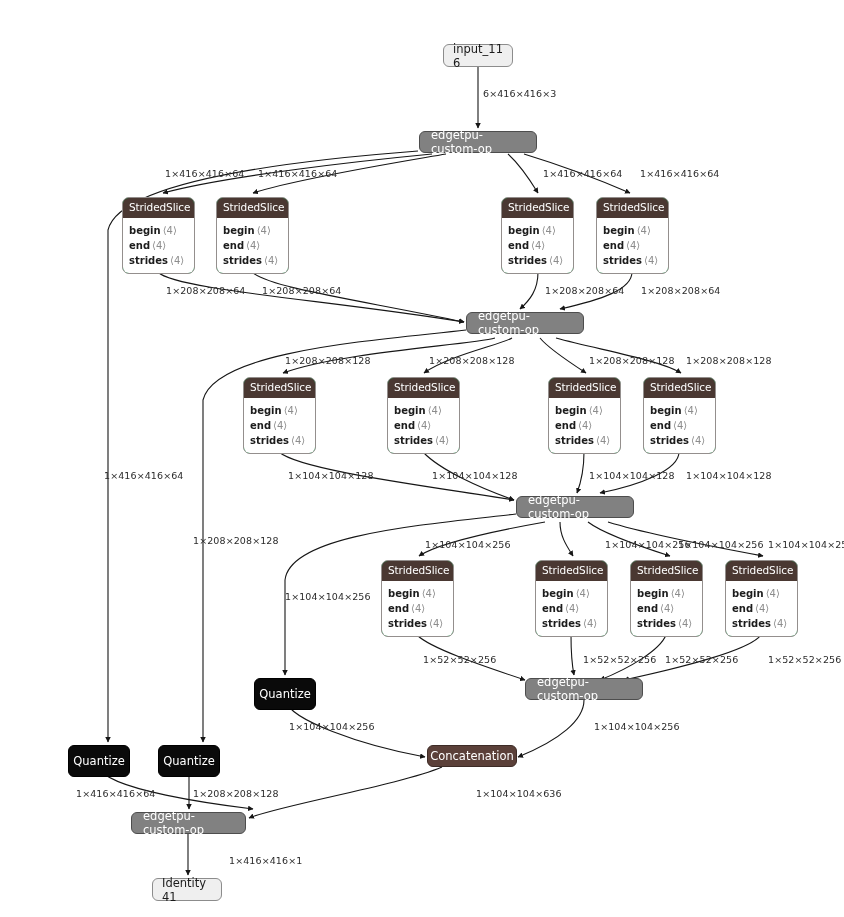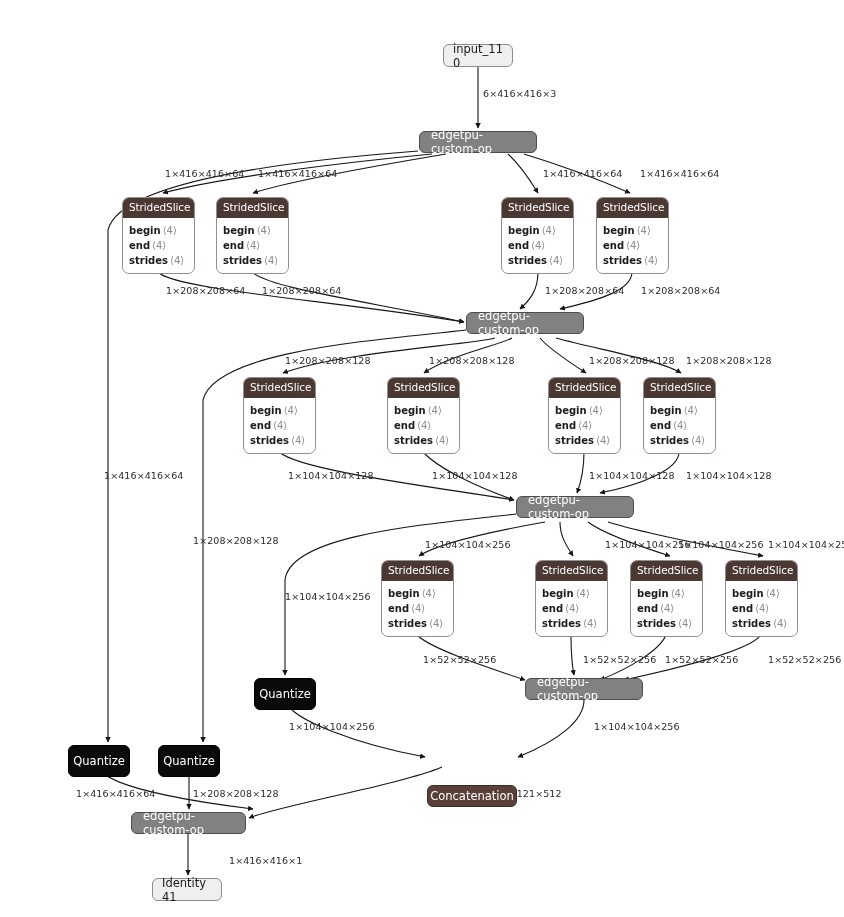--- a/index.html
+++ b/index.html
@@ -208,7 +208,7 @@
       <div class="edge-label" style="left: 189px; top: 855px; padding-left: 40px;">1×416×416×1</div>
     </div>
   <div id="node-layer">
-      <div class="node node-io" style="left: 443px; top: 44px; width: 70px;">input_11 0</div>
+      <div class="node node-io" style="left: 443px; top: 44px; width: 70px;">input_11 6</div>
       <div class="node node-custom" style="left: 419px; top: 131px; width: 118px;">edgetpu-custom-op</div>
       <div class="node node-slice" style="left: 122px; top: 197px;">
         <div class="slice-header">StridedSlice</div>

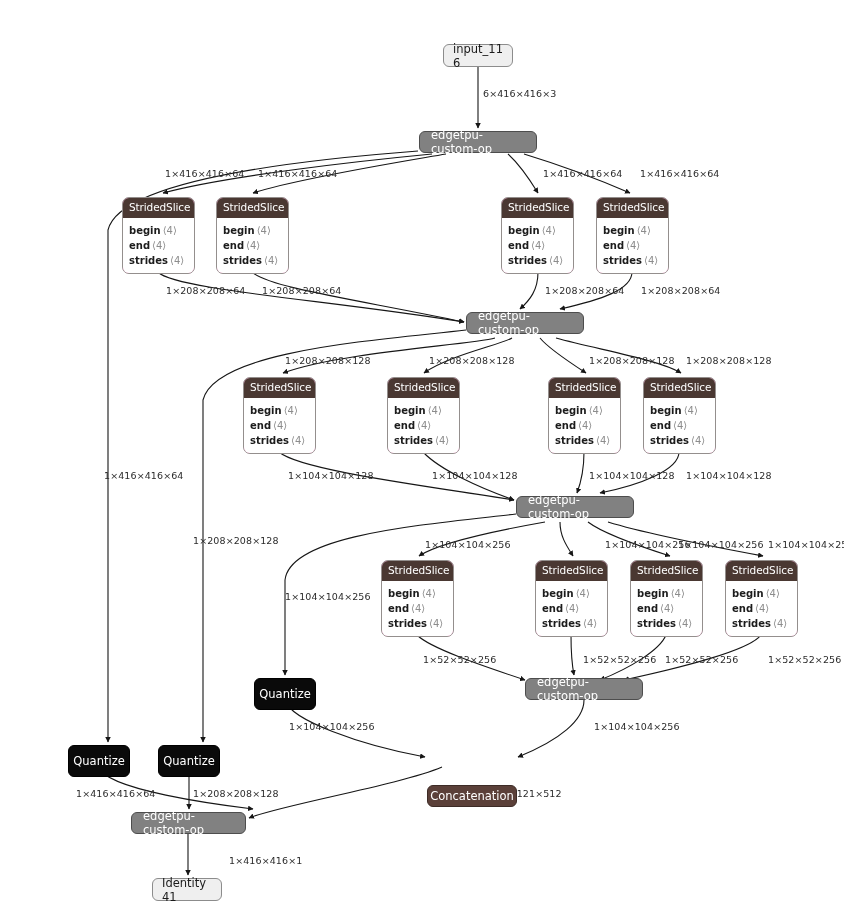--- a/index.html
+++ b/index.html
@@ -93,7 +93,7 @@
     width: 73px;
     border: 1px solid #948f8d;
     border-radius: 7px;
-    background: #f9a8d4;
+    background: #15803d;
     overflow: hidden;
     box-shadow: 0 0 0 0 rgba(0,0,0,0);
   }

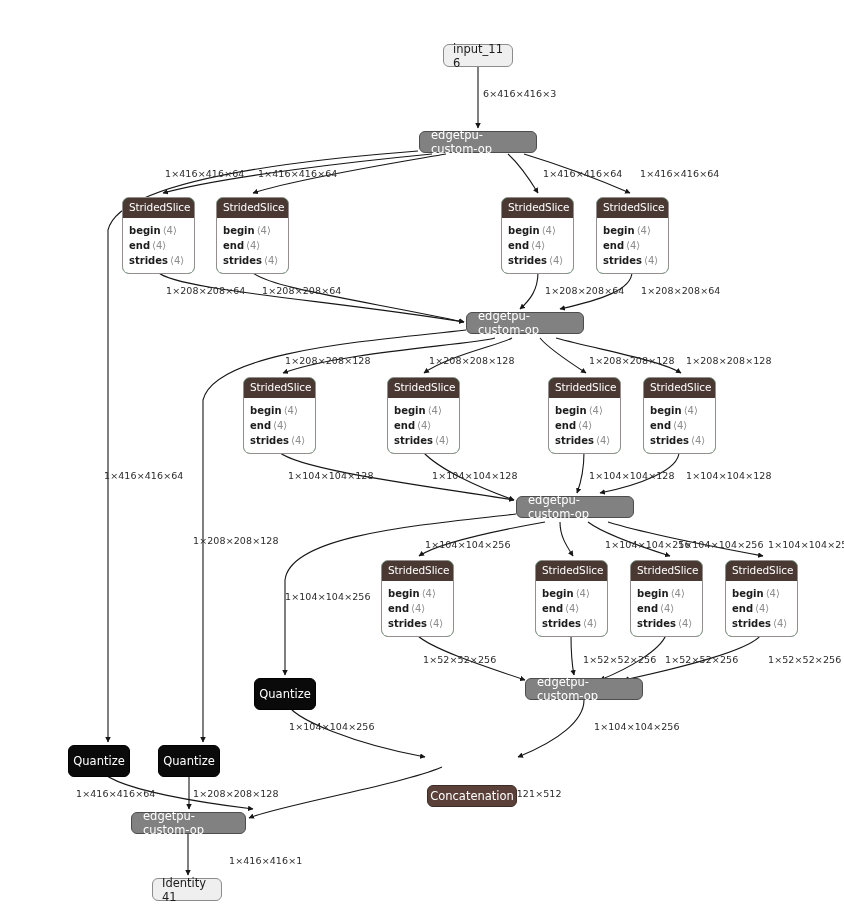--- a/index.html
+++ b/index.html
@@ -312,7 +312,7 @@
       <div class="node node-custom" style="left: 525px; top: 678px; width: 118px;">edgetpu-custom-op</div>
       <div class="node node-quantize" style="left: 68px; top: 745px; width: 62px;">Quantize</div>
       <div class="node node-quantize" style="left: 158px; top: 745px; width: 62px;">Quantize</div>
-      <div class="node node-concat" style="left: 427px; top: 745px; width: 90px; margin-top: 40px;">Concatenation</div>
+      <div class="node node-concat" style="left: 427px; top: 745px; width: 90px;">Concatenation</div>
       <div class="node node-custom" style="left: 131px; top: 812px; width: 115px;">edgetpu-custom-op</div>
       <div class="node node-io" style="left: 152px; top: 878px; width: 70px;">Identity 41</div>
     </div>

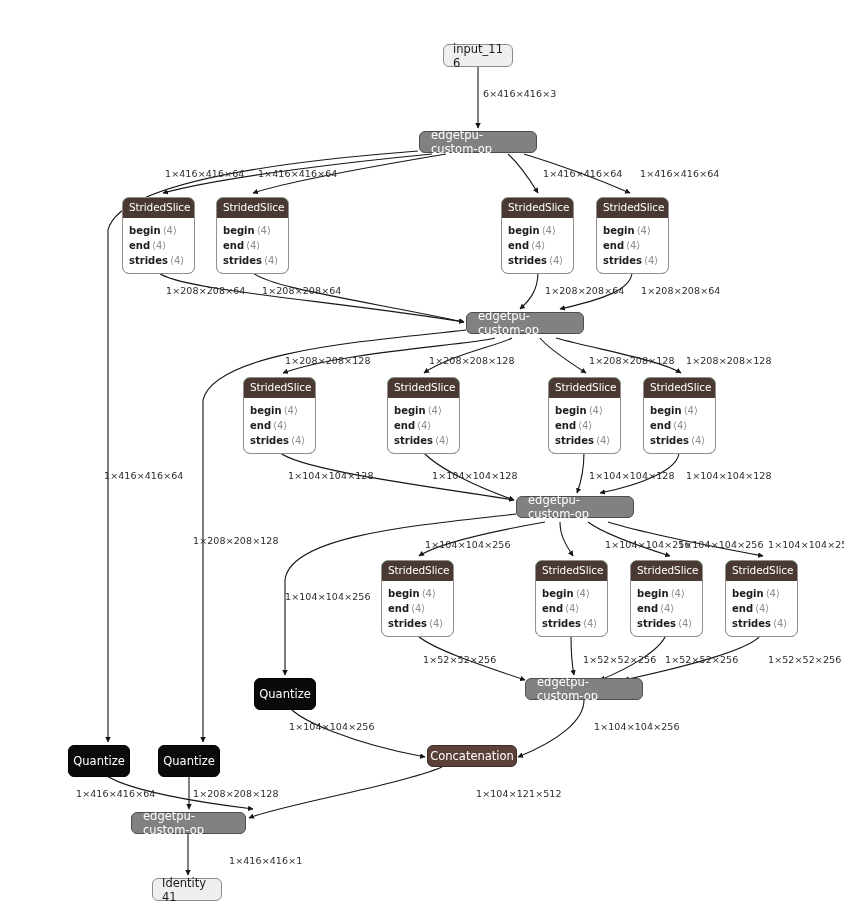--- a/index.html
+++ b/index.html
@@ -204,7 +204,7 @@
       <div class="edge-label" style="left: 594px; top: 721px;">1×104×104×256</div>
       <div class="edge-label" style="left: 76px; top: 788px;">1×416×416×64</div>
       <div class="edge-label" style="left: 193px; top: 788px;">1×208×208×128</div>
-      <div class="edge-label" style="left: 476px; top: 788px;">1×104×121×512</div>
+      <div class="edge-label" style="left: 476px; top: 788px;">1×104×104×636</div>
       <div class="edge-label" style="left: 189px; top: 855px; padding-left: 40px;">1×416×416×1</div>
     </div>
   <div id="node-layer">

